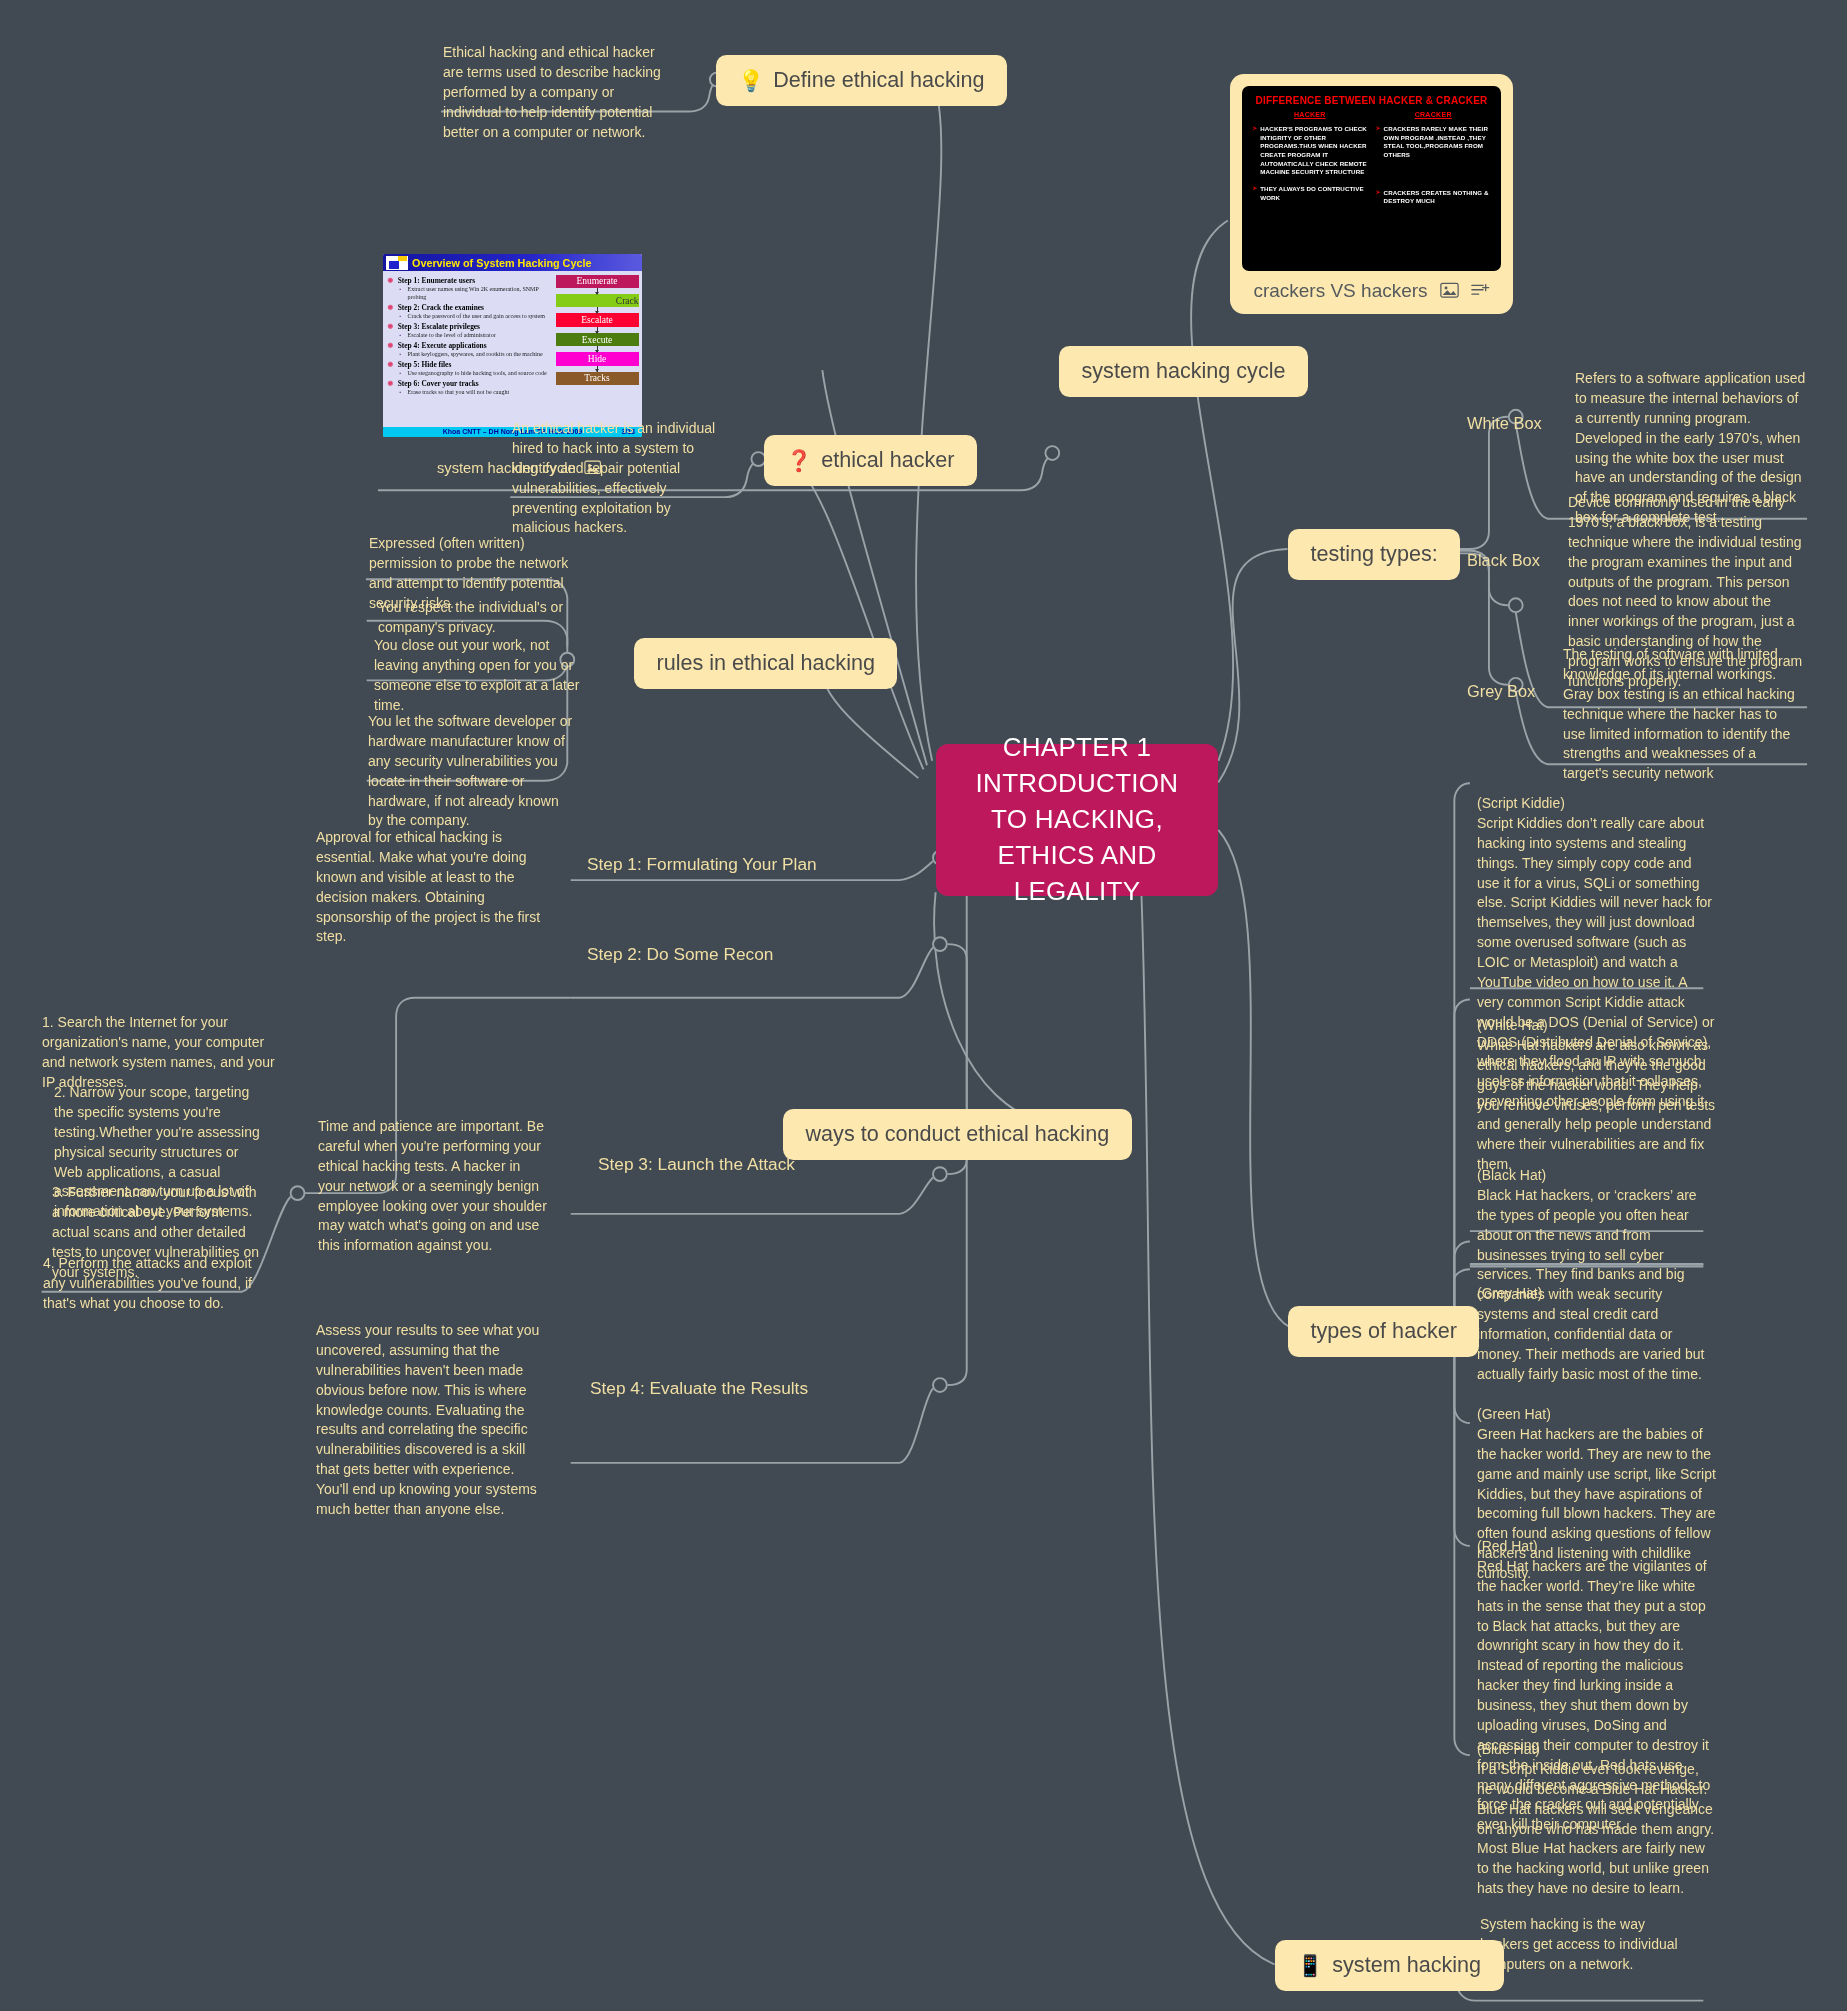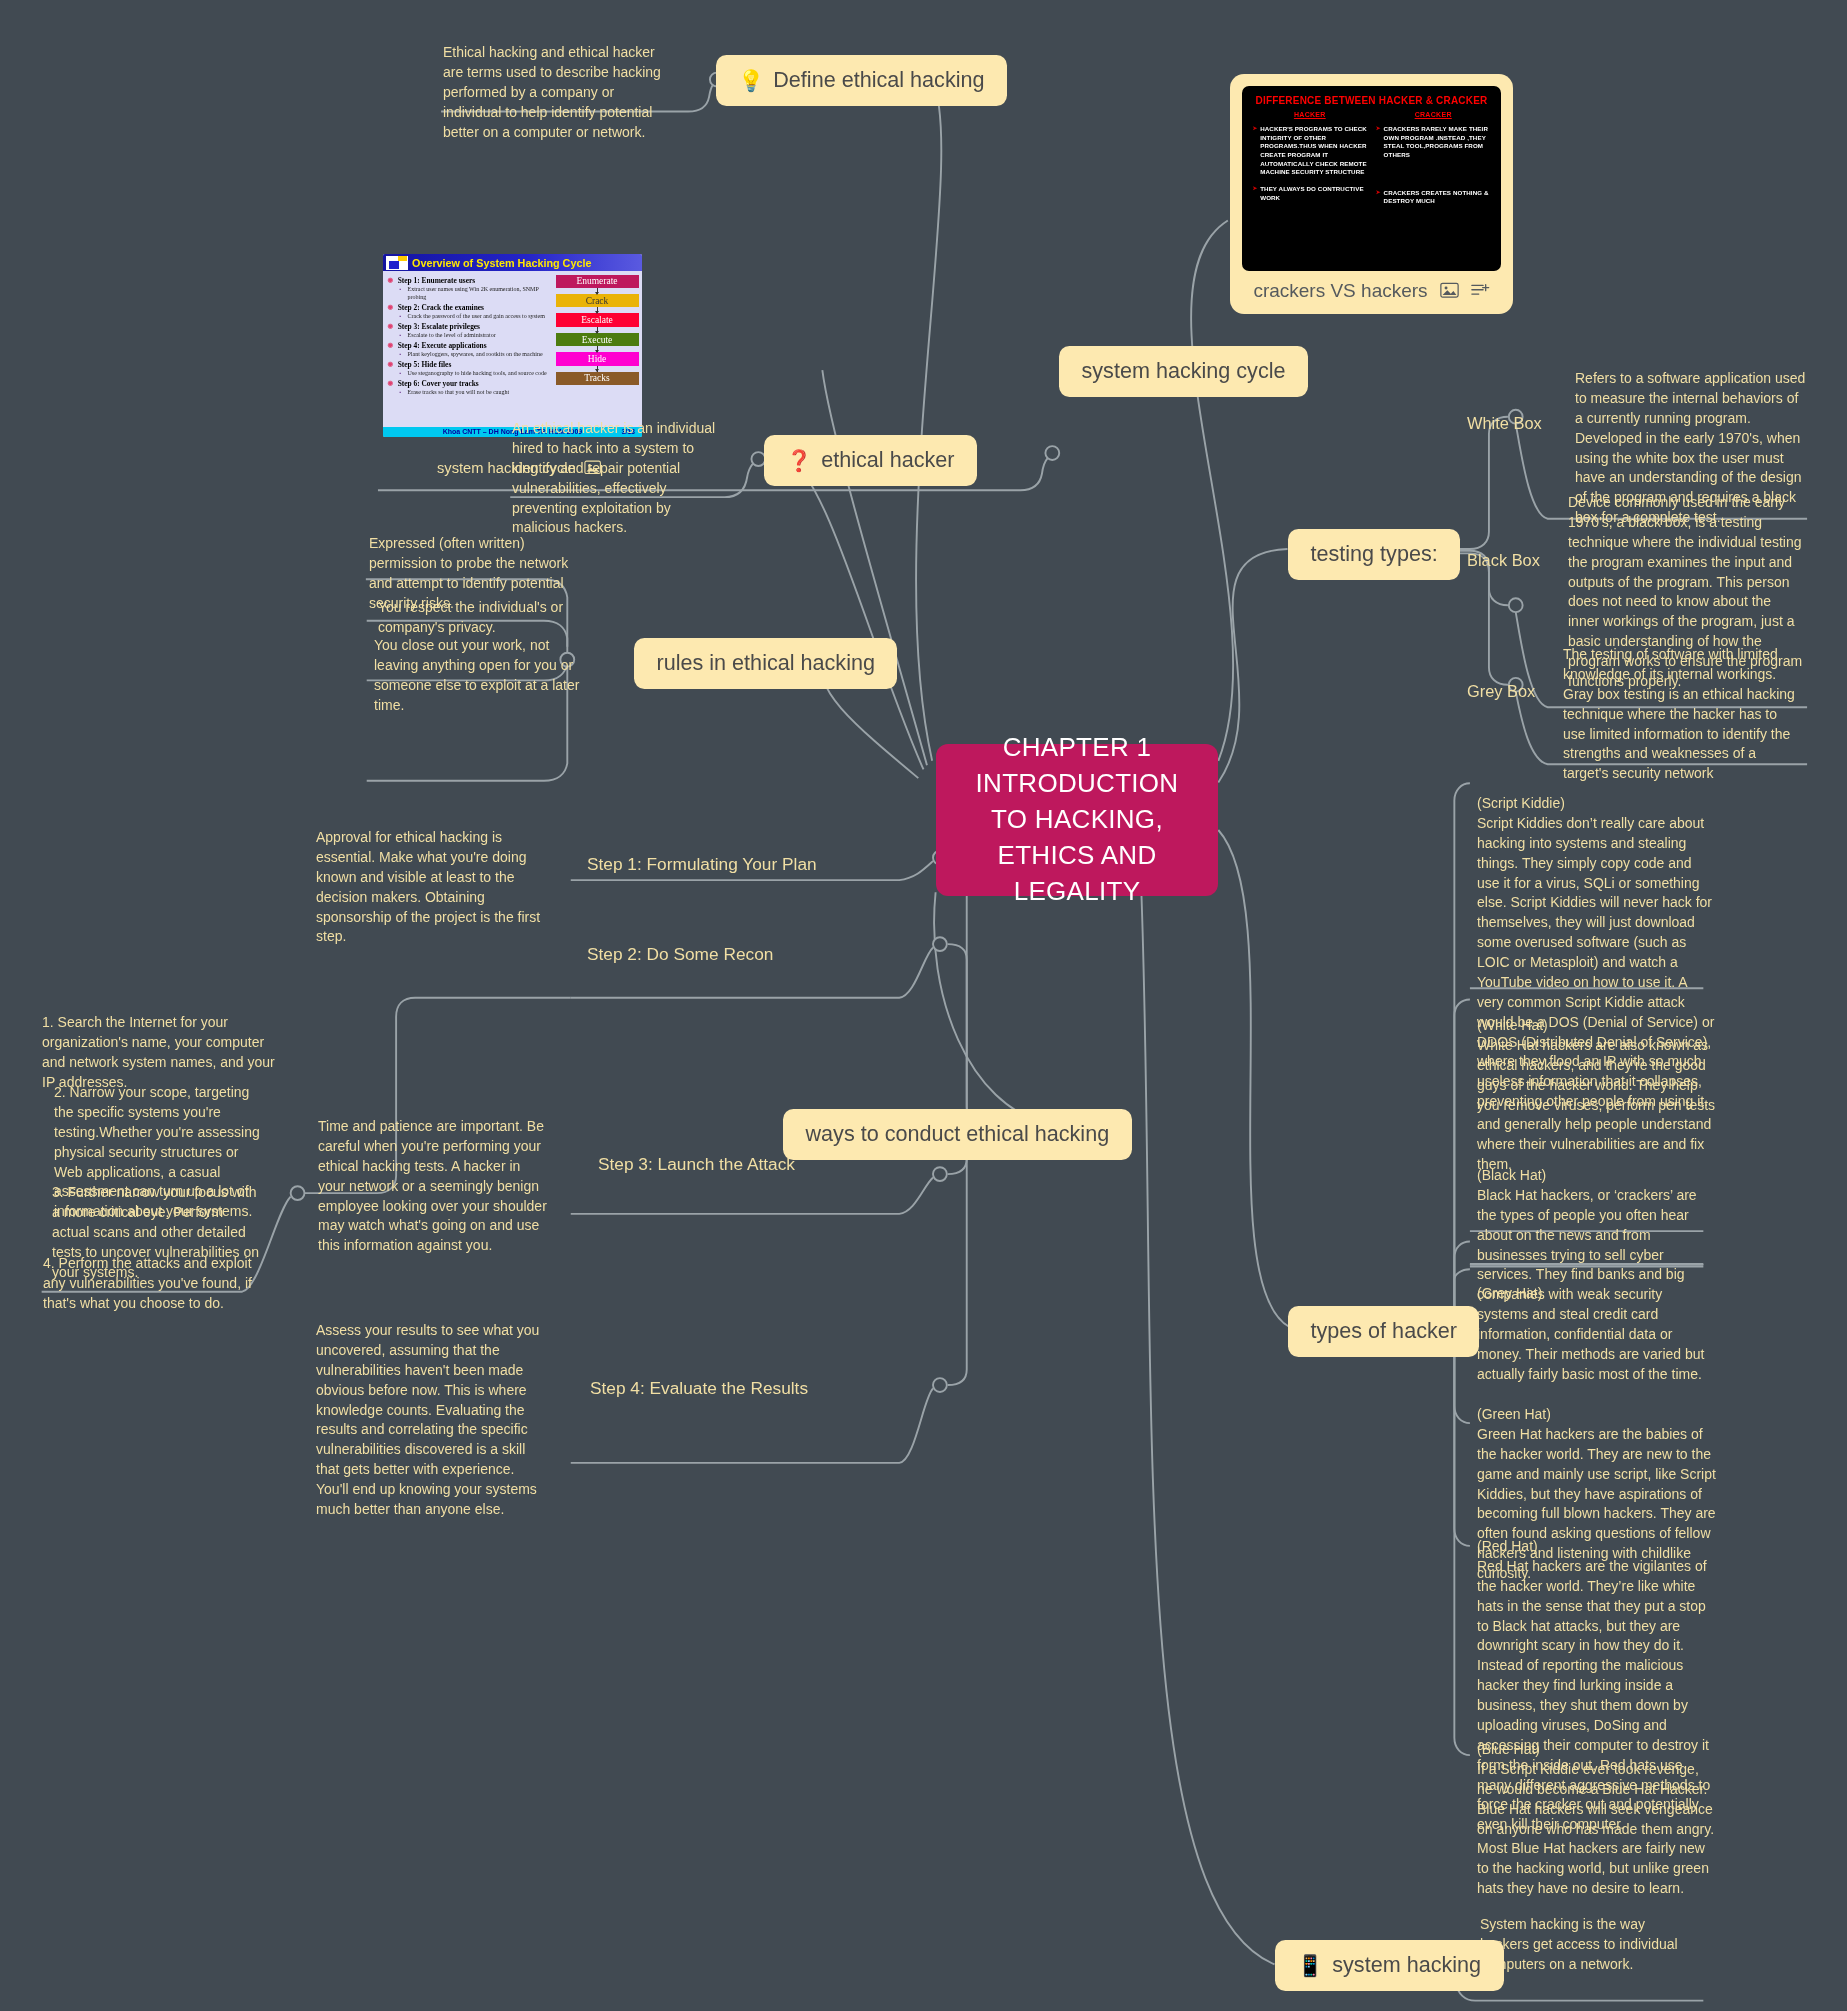--- a/index.html
+++ b/index.html
@@ -329,7 +329,7 @@
         <div class="sh-right">
           <div class="sh-cell" style="background:#be185d;color:#ffffff;">Enumerate</div>
           <div class="sh-arrow"></div>
-          <div class="sh-cell" style="background:#eab308;color:#333333;">Crack</div>
+          <div class="sh-cell" style="background:#84cc16;color:#333333;text-align:right;">Crack</div>
           <div class="sh-arrow"></div>
           <div class="sh-cell" style="background:#ff0033;color:#ffffff;">Escalate</div>
           <div class="sh-arrow"></div>

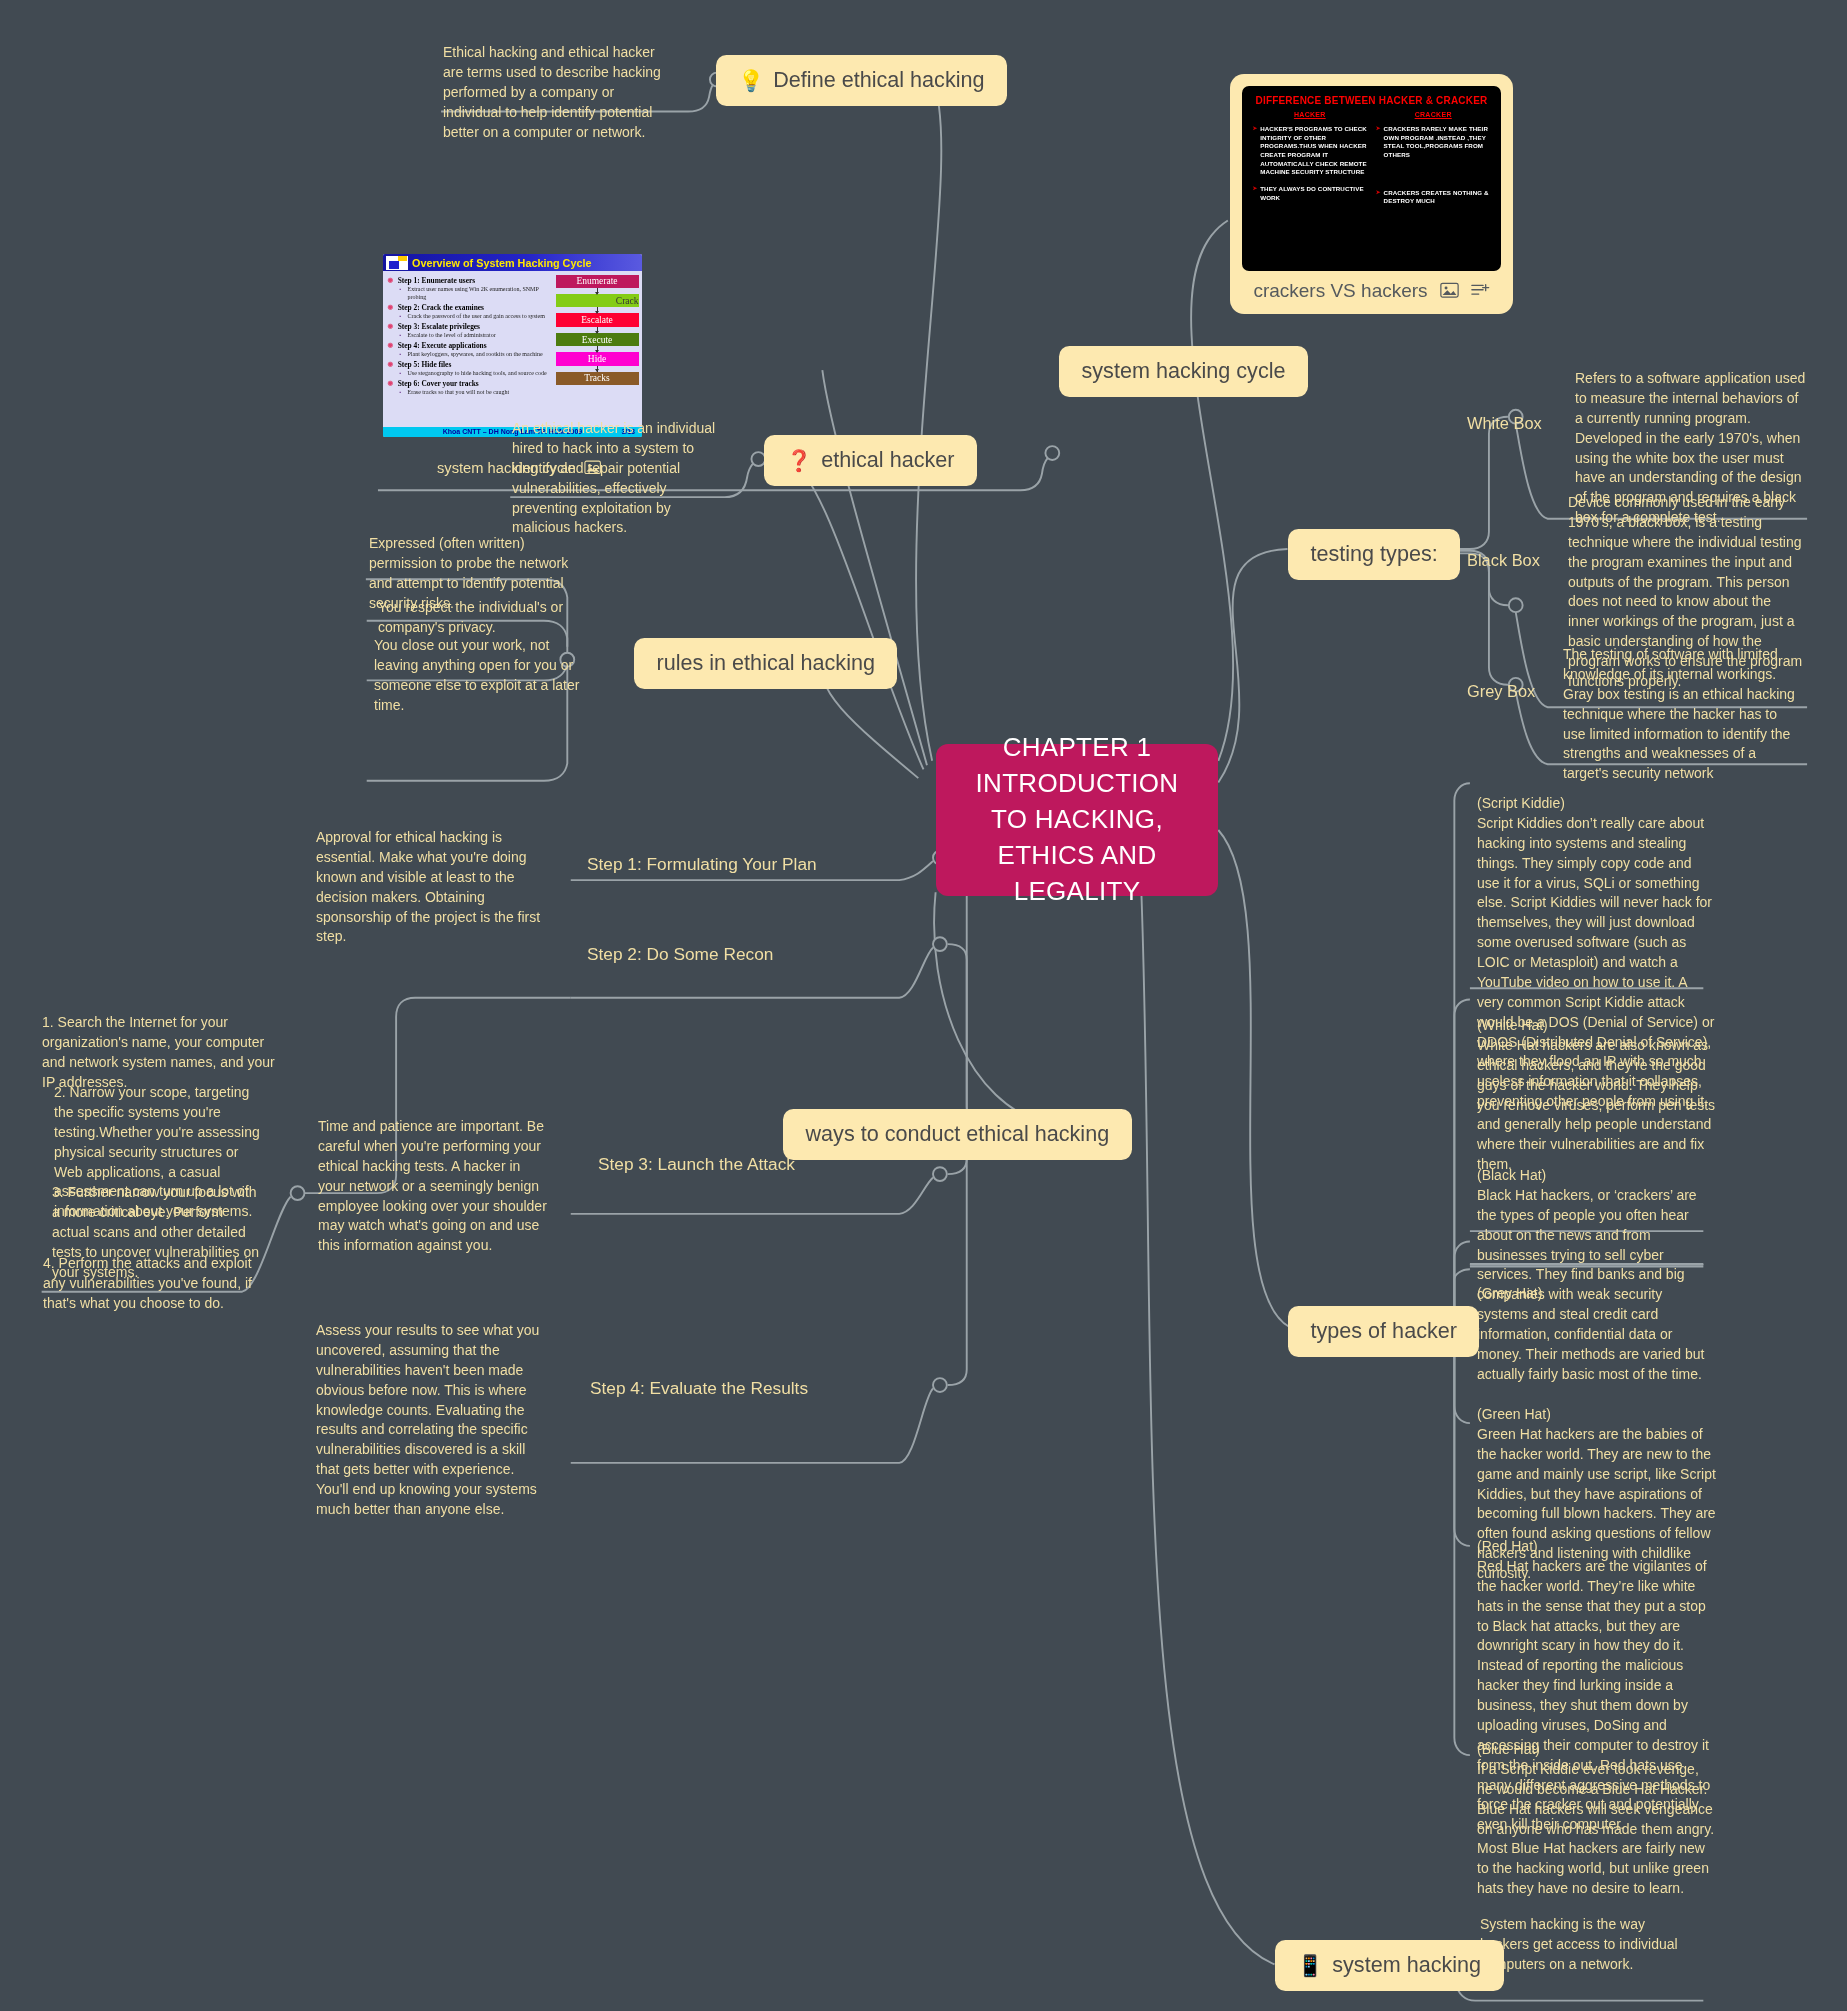--- a/index.html
+++ b/index.html
@@ -372,6 +372,7 @@
   <div class="note" style="left:369px; top:534px; width:206px;">Expressed (often written) permission to probe the network and attempt to identify potential security risks.</div>
   <div class="note" style="left:378px; top:598px; width:206px;">You respect the individual's or company's privacy.</div>
   <div class="note" style="left:374px; top:636px; width:206px;">You close out your work, not leaving anything open for you or someone else to exploit at a later time.</div>
+  <div class="note" style="left:368px; top:712px; width:206px;">You let the software developer or hardware manufacturer know of any security vulnerabilities you locate in their software or hardware, if not already known by the company.</div>
 
   <div class="node" style="left:634px; top:638px;">
     <span>rules in ethical hacking</span>

